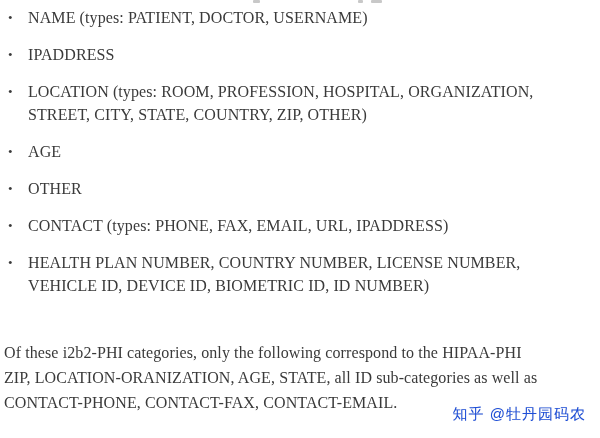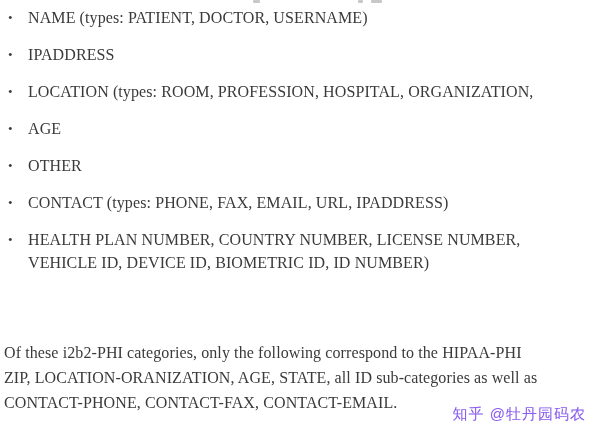--- a/index.html
+++ b/index.html
@@ -106,6 +106,7 @@
     <div class="item">
       <span class="bullet">•</span>
       <div class="line">LOCATION (types: ROOM, PROFESSION, HOSPITAL, ORGANIZATION,</div>
+      <div class="line">STREET, CITY, STATE, COUNTRY, ZIP, OTHER)</div>
     </div>
 
     <div class="item">

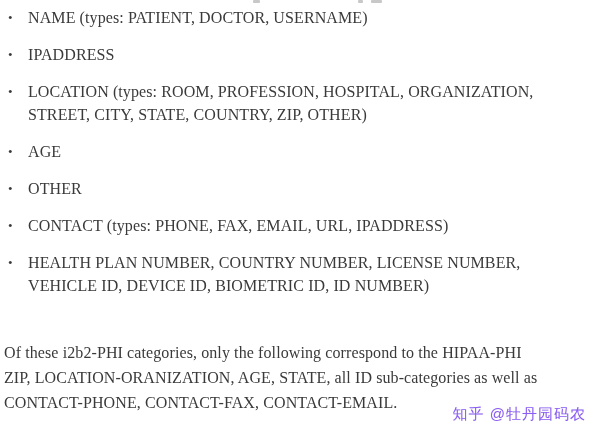--- a/index.html
+++ b/index.html
@@ -76,7 +76,7 @@
     right: 14px;
     font-family: "Liberation Sans", "DejaVu Sans", sans-serif;
     font-size: 15px;
-    color: #8b5cf6;
+    color: #1d4ed8;
     text-shadow: 0 0 1px #e6e6e6;
     letter-spacing: 1px;
     white-space: nowrap;

